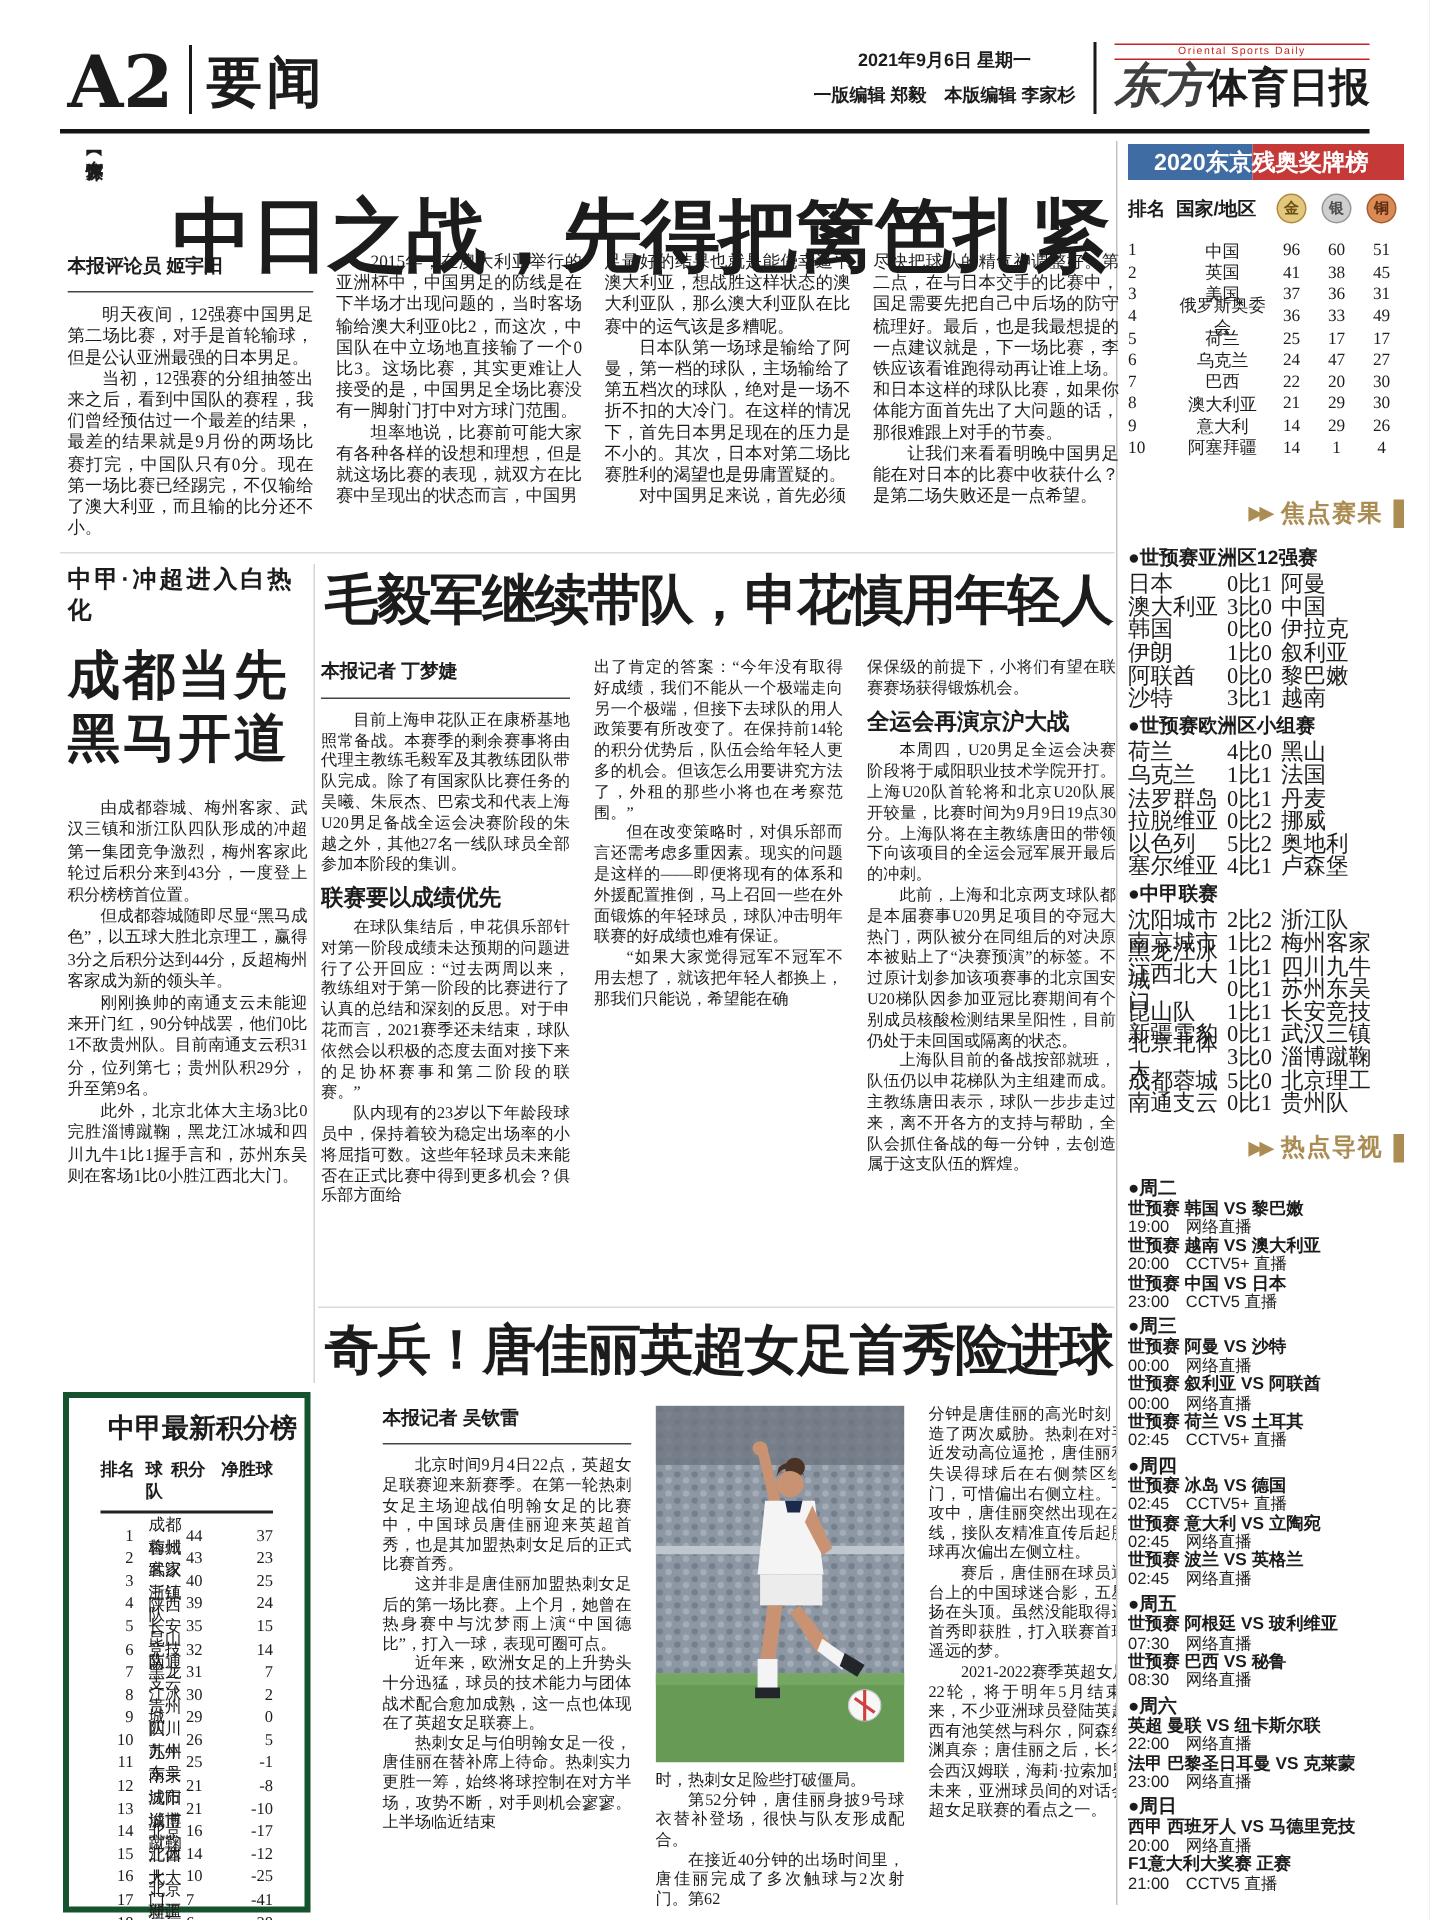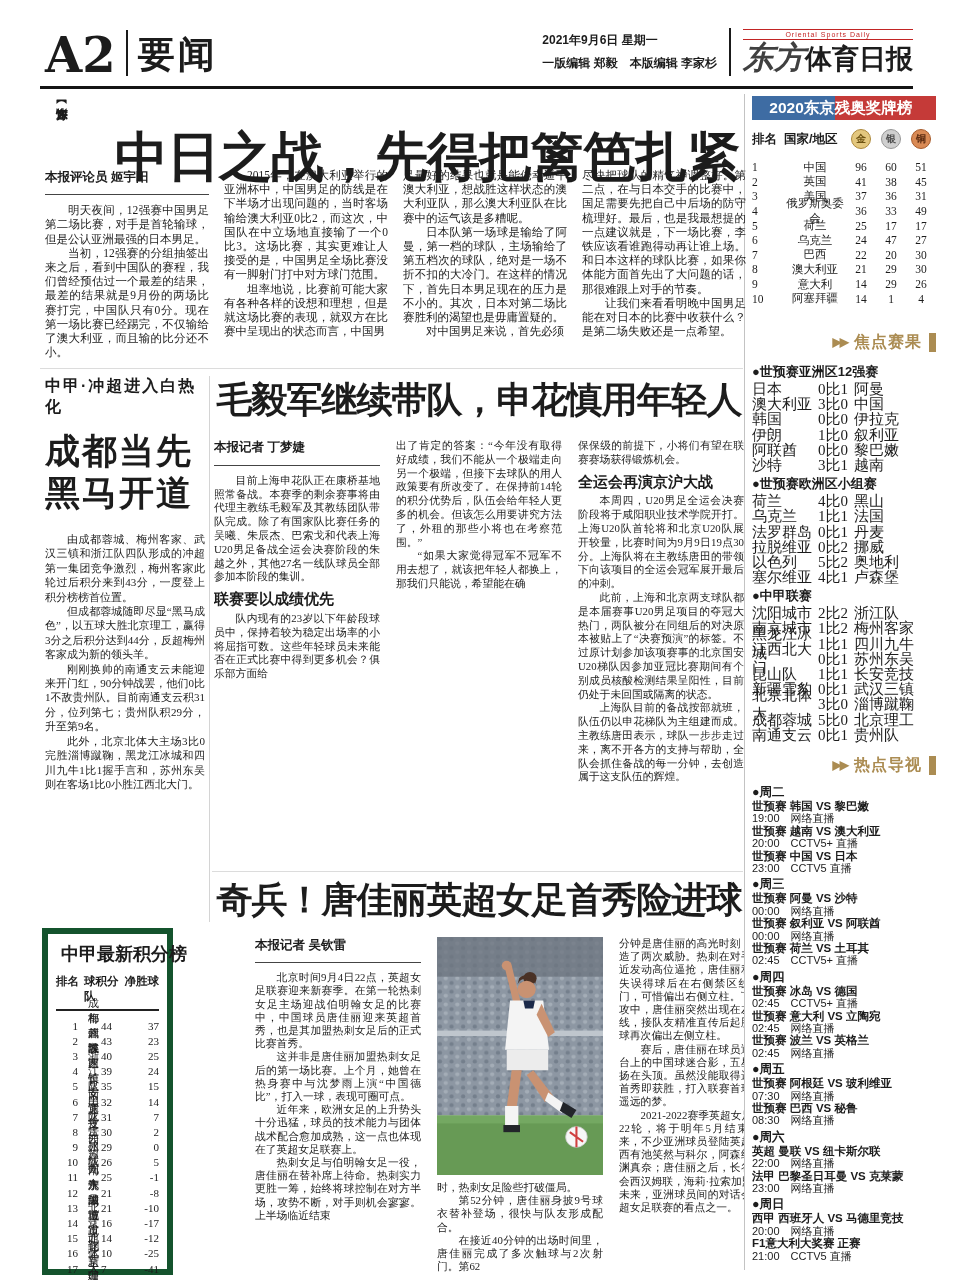--- a/index.html
+++ b/index.html
@@ -12,7 +12,7 @@
   .hdr-div{width:2px;height:46px;background:#1a1a1a;}
   .sect{font-size:37px;font-weight:900;font-family:"Liberation Sans",sans-serif;letter-spacing:3px;line-height:1.1;}
   .hdr-right{position:absolute;right:0;top:2px;display:flex;align-items:center;gap:12px;}
-  .dates{text-align:left;font-size:12px;font-weight:bold;line-height:1.9;font-family:"Liberation Sans",sans-serif;}
+  .dates{text-align:center;font-size:12px;font-weight:bold;line-height:1.9;font-family:"Liberation Sans",sans-serif;}
   .logo-div{width:2px;height:48px;background:#1a1a1a;}
   .logo{text-align:center;}
   .logo-en{color:#c22424;font-size:7px;letter-spacing:1px;border-top:1px solid #c22424;border-bottom:1px solid #c22424;

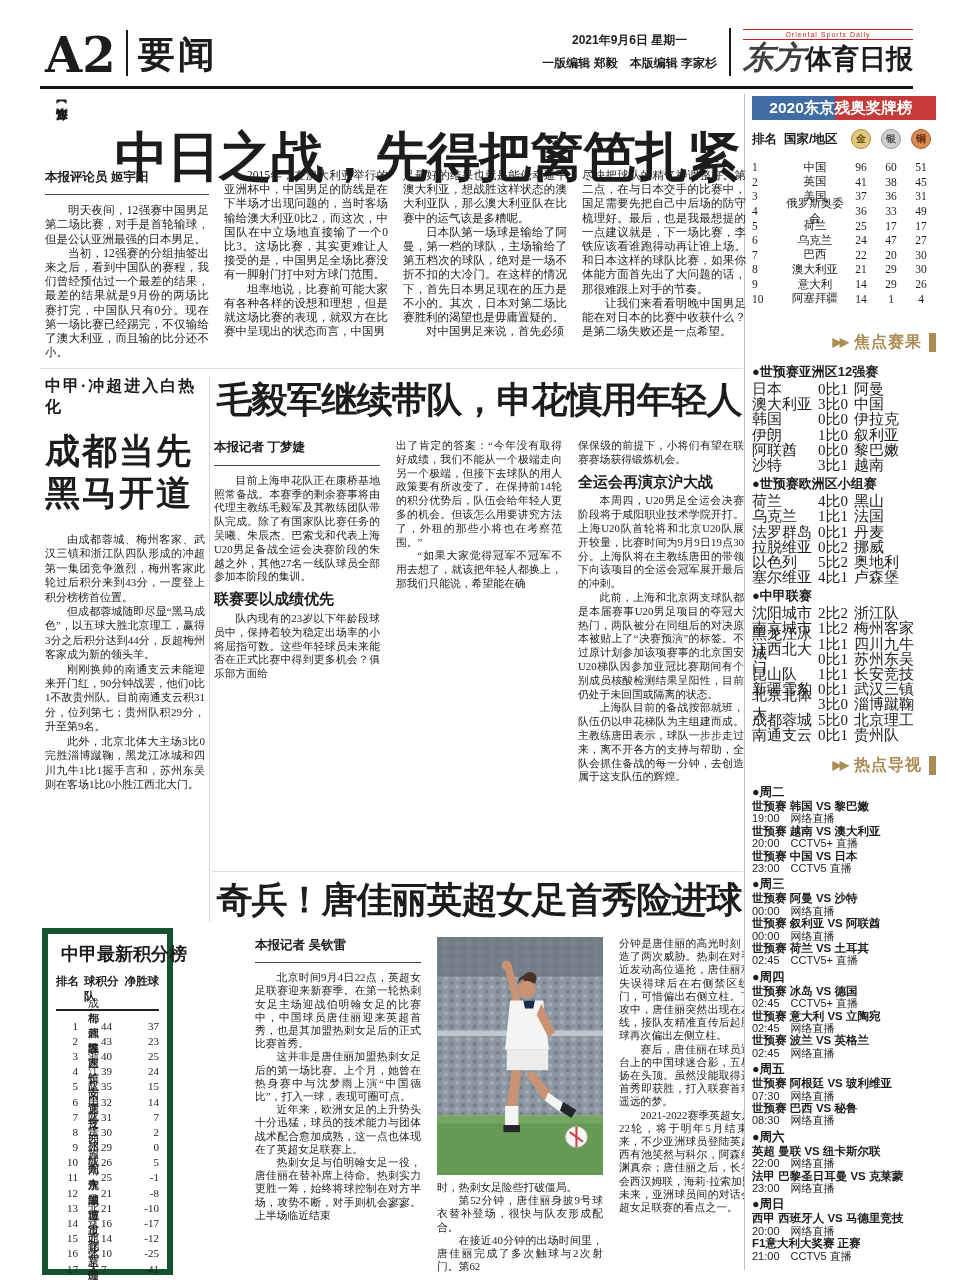--- a/index.html
+++ b/index.html
@@ -561,6 +561,7 @@
       </div>
       <div class="scol c1">
           <p class="para ni">出了肯定的答案：“今年没有取得好成绩，我们不能从一个极端走向另一个极端，但接下去球队的用人政策要有所改变了。在保持前14轮的积分优势后，队伍会给年轻人更多的机会。但该怎么用要讲究方法了，外租的那些小将也在考察范围。”</p>
+          <p class="para">但在改变策略时，对俱乐部而言还需考虑多重因素。现实的问题是这样的——即便将现有的体系和外援配置推倒，马上召回一些在外面锻炼的年轻球员，球队冲击明年联赛的好成绩也难有保证。</p>
           <p class="para">“如果大家觉得冠军不冠军不用去想了，就该把年轻人都换上，那我们只能说，希望能在确</p>
         </div>
       <div class="scol c2">

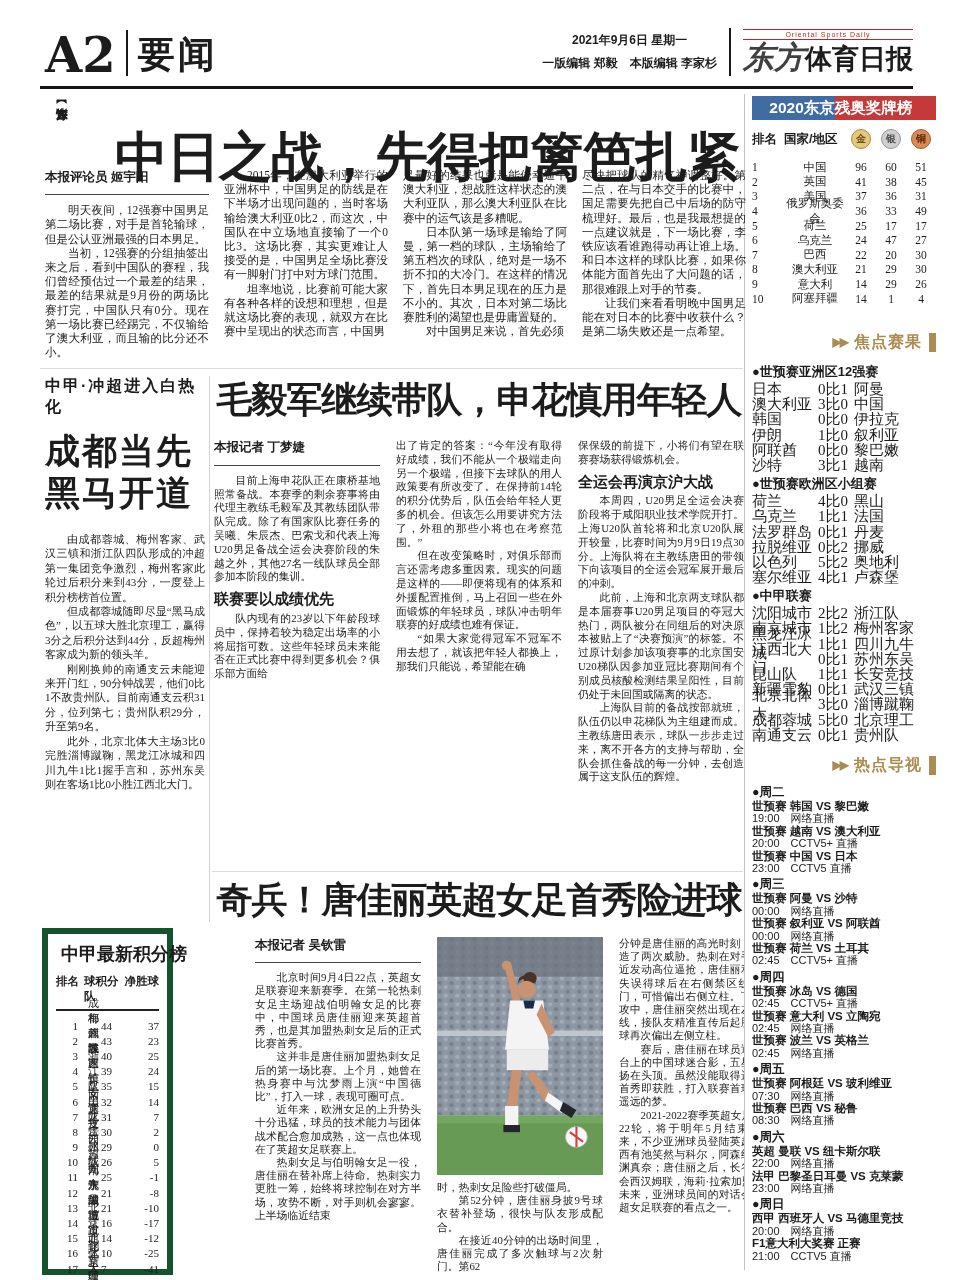--- a/index.html
+++ b/index.html
@@ -556,6 +556,7 @@
         <div>
             <p class="para">目前上海申花队正在康桥基地照常备战。本赛季的剩余赛事将由代理主教练毛毅军及其教练团队带队完成。除了有国家队比赛任务的吴曦、朱辰杰、巴索戈和代表上海U20男足备战全运会决赛阶段的朱越之外，其他27名一线队球员全部参加本阶段的集训。</p>
             <div class="subhead">联赛要以成绩优先</div>
+            <p class="para">在球队集结后，申花俱乐部针对第一阶段成绩未达预期的问题进行了公开回应：“过去两周以来，教练组对于第一阶段的比赛进行了认真的总结和深刻的反思。对于申花而言，2021赛季还未结束，球队依然会以积极的态度去面对接下来的足协杯赛事和第二阶段的联赛。”</p>
             <p class="para">队内现有的23岁以下年龄段球员中，保持着较为稳定出场率的小将屈指可数。这些年轻球员未来能否在正式比赛中得到更多机会？俱乐部方面给</p>
           </div>
       </div>

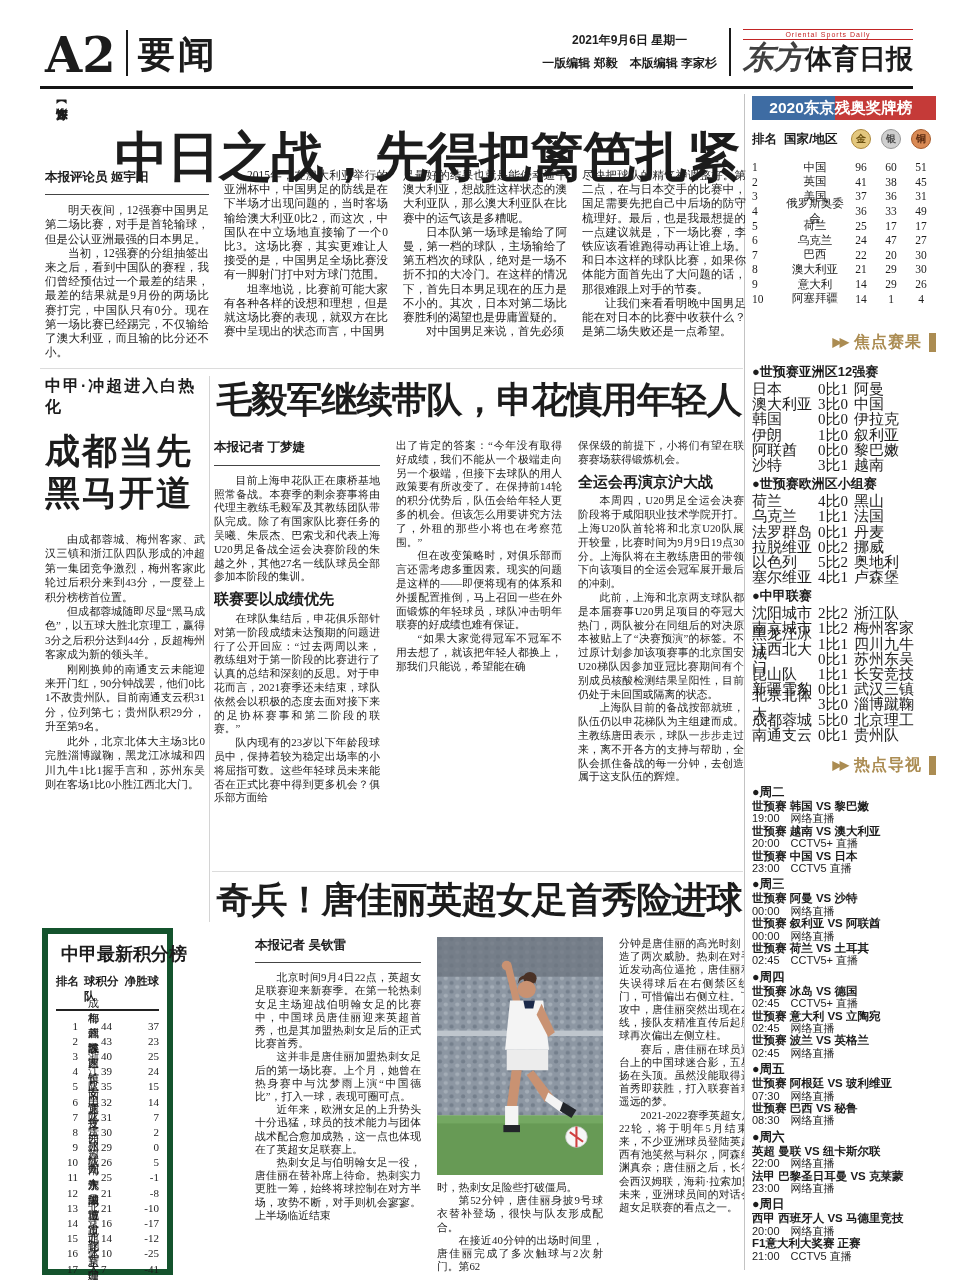--- a/index.html
+++ b/index.html
@@ -71,8 +71,8 @@
   .ltitle{font-family:"Liberation Sans",sans-serif;font-weight:900;font-size:35px;line-height:1.2;letter-spacing:2px;}
   .lbody{margin-top:18px;text-align:justify;font-size:11px;line-height:14.4px;}
   
-  #ltab{position:absolute;left:42px;top:928px;width:131px;height:347px;border:6px solid #14532d;
-        padding:6px 8px;box-sizing:border-box;background:#fff;}
+  #ltab{position:absolute;left:42px;top:928px;width:165px;height:347px;border:4px solid #14532d;
+        padding:6px 21px;box-sizing:border-box;background:#fff;}
   .ltab-title{display:flex;align-items:center;gap:5px;font-family:"Liberation Sans",sans-serif;
               font-weight:900;font-size:18px;margin:2px 0 8px;white-space:nowrap;}
   .ltab-hdr{display:flex;font-weight:700;font-size:11.5px;border-bottom:2px solid #222;padding-bottom:5px;

